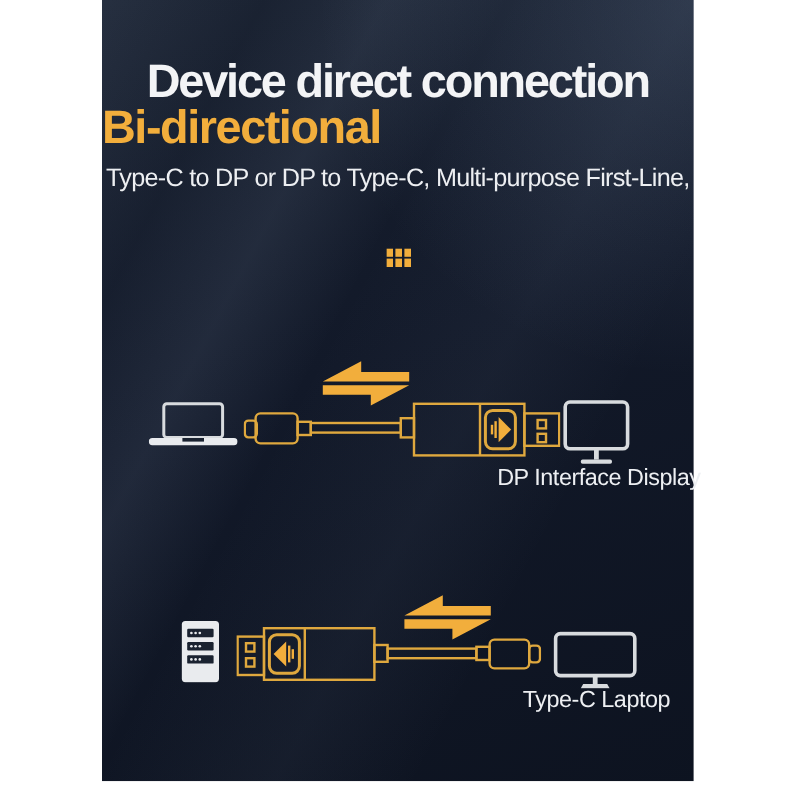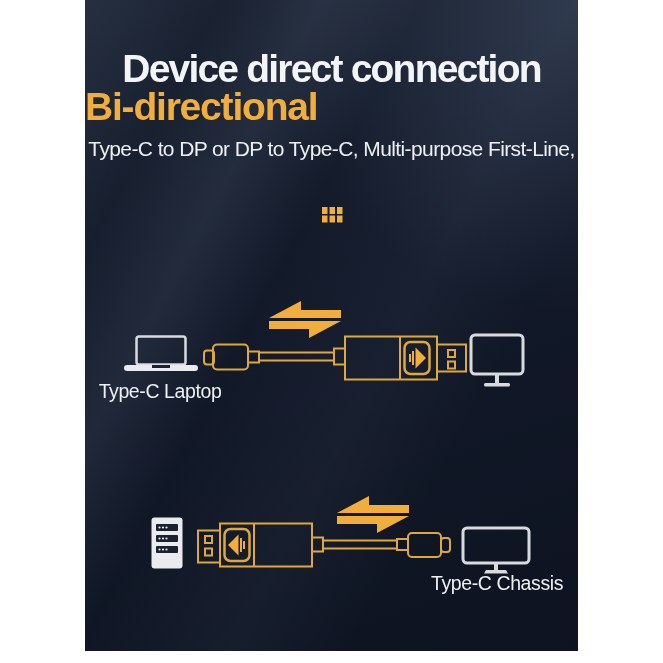--- a/index.html
+++ b/index.html
@@ -99,7 +99,6 @@
     <rect x="15" y="50" width="26" height="3.5" rx="1.5" fill="var(--icon_gray)"></rect>
   </svg>
 
-  <div class="abs device-label" style="left:160px;top:380px">Type-C Laptop</div>
 
   <svg class="abs" style="left:336px;top:494px" width="74" height="41" viewBox="0 0 74 41">
     <path d="M1,19 L33,2 L33,11 L73,11 L73,19 Z" fill="var(--accent)"></path>

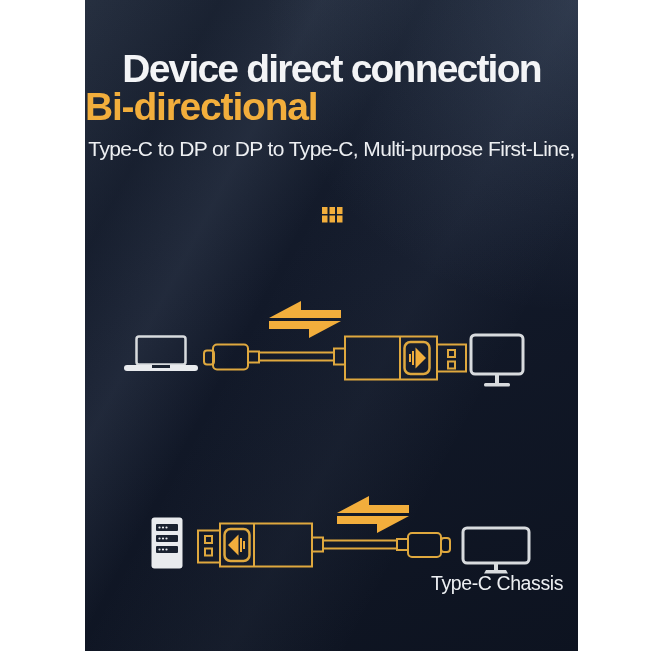--- a/index.html
+++ b/index.html
@@ -99,6 +99,7 @@
     <rect x="15" y="50" width="26" height="3.5" rx="1.5" fill="var(--icon_gray)"></rect>
   </svg>
 
+  <div class="abs device-label" style="left:499px;top:387px">DP Interface Display</div>
 
   <svg class="abs" style="left:336px;top:494px" width="74" height="41" viewBox="0 0 74 41">
     <path d="M1,19 L33,2 L33,11 L73,11 L73,19 Z" fill="var(--accent)"></path>

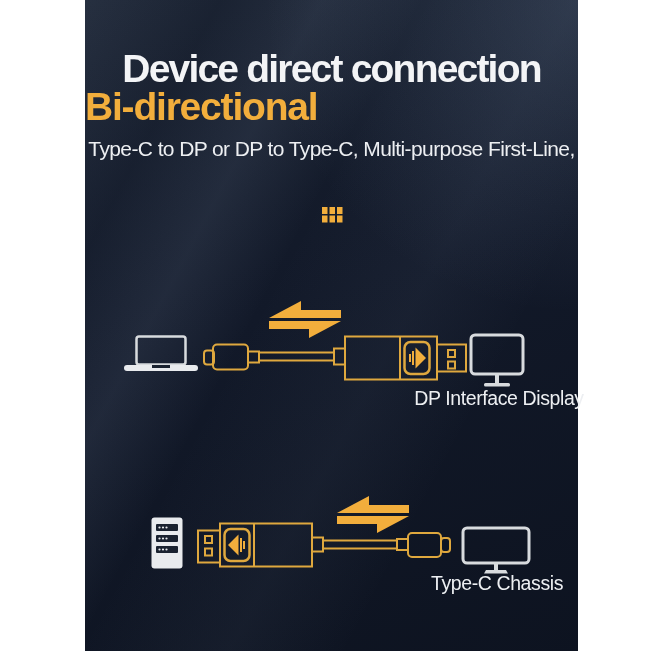--- a/index.html
+++ b/index.html
@@ -150,7 +150,7 @@
     <polygon points="25,44 45,44 47,47.5 23,47.5" fill="var(--icon_gray)"></polygon>
   </svg>
 
-  <div class="abs device-label" style="left:497px;top:572px">Type-C Chassis</div>
+  <div class="abs device-label" style="left:497px;top:572px">Type-C Laptop</div>
 </div>
 
 </body></html>

